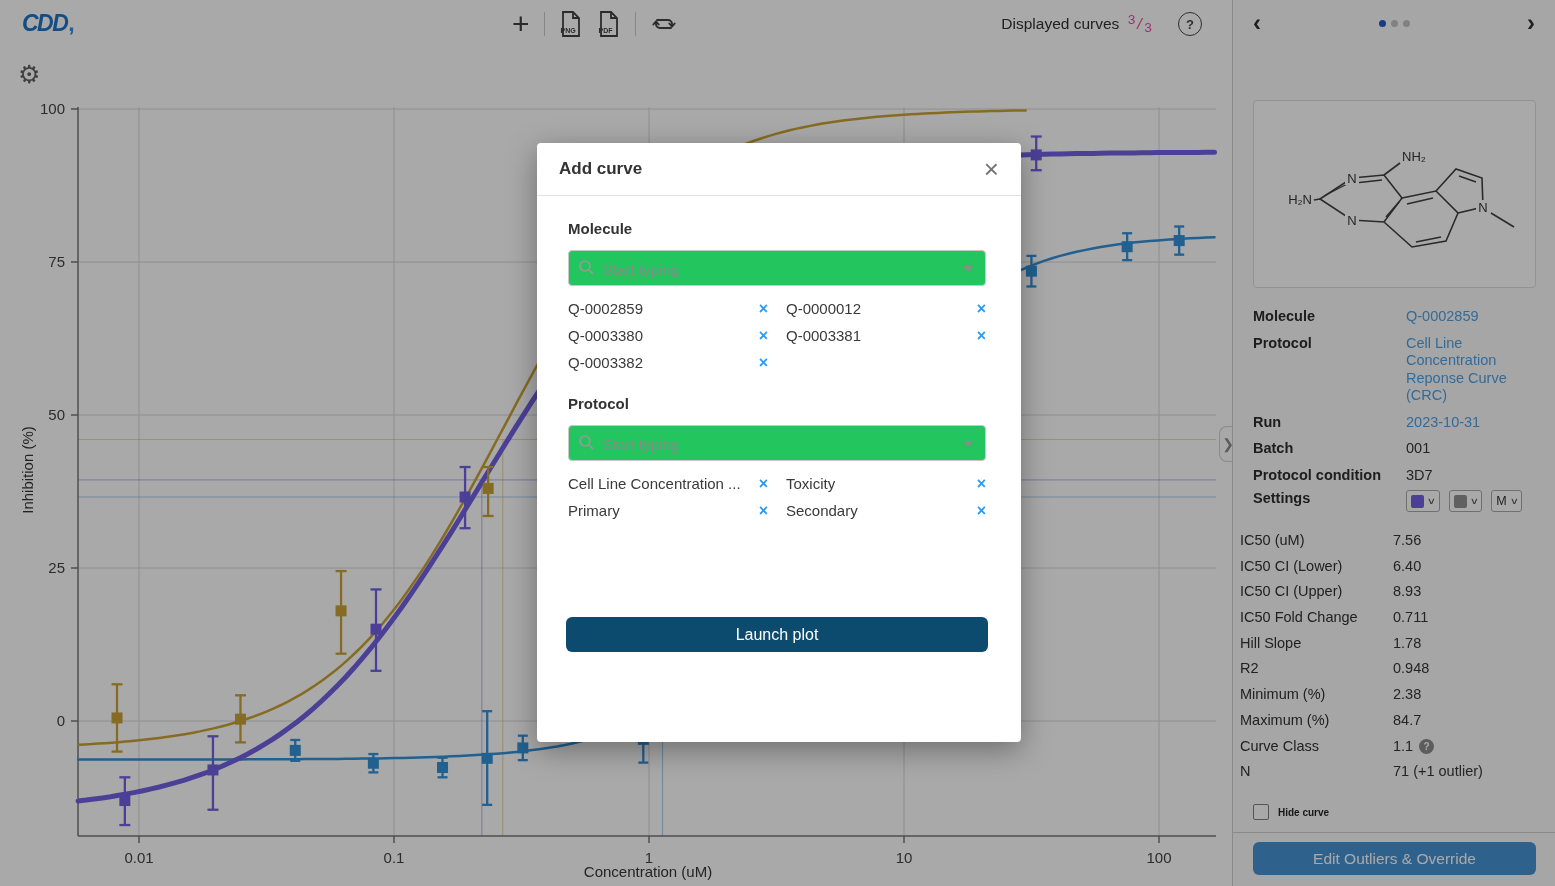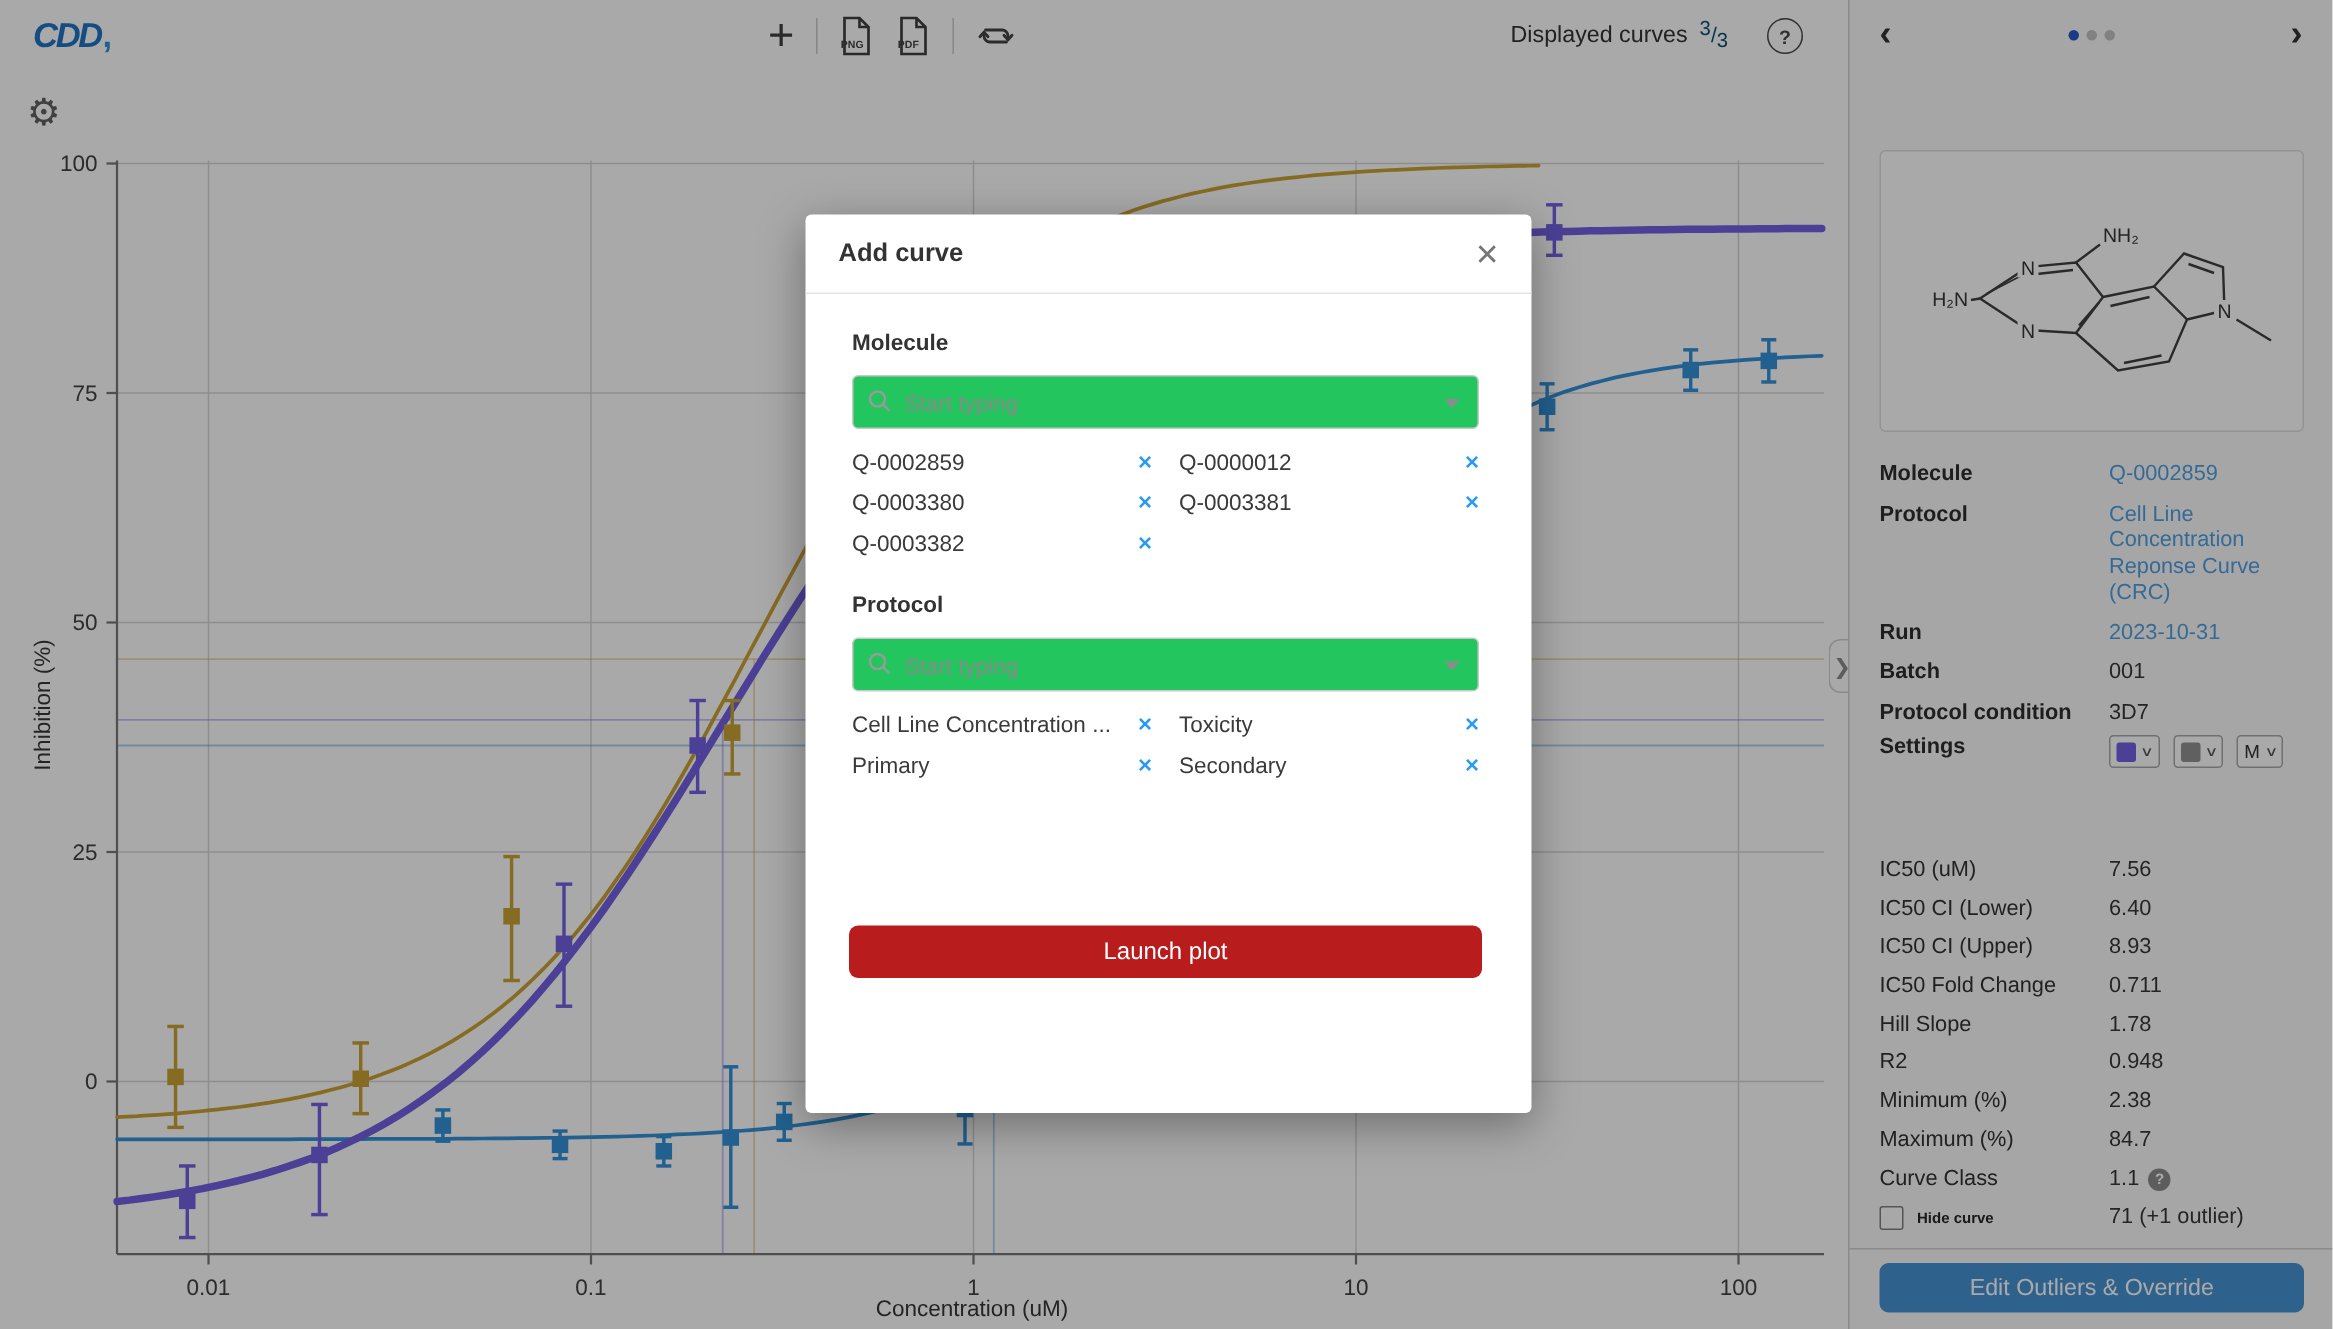--- a/index.html
+++ b/index.html
@@ -20,7 +20,7 @@
   .doc-label{position:absolute;left:2px;bottom:4px;font-size:7px;font-weight:700;color:#3d3d3d;letter-spacing:0;}
   .tool-right{position:absolute;right:30px;top:0;height:48px;display:flex;align-items:center;gap:26px;}
   .displayed-curves{font-size:15.5px;color:#2e2e2e;display:flex;align-items:baseline;}
-  .dc-frac{margin-left:8px;font-size:14px;color:#0c4a6e;}
+  .dc-frac{margin-left:8px;font-size:14px;color:#ec4899;font-family:Liberation Mono, monospace;}
   .dc-num{position:relative;top:-5px;font-size:13.5px;}
   .dc-den{position:relative;top:3px;font-size:13.5px;}
   .help-circle{width:22px;height:22px;border:1.7px solid #454545;border-radius:50%;

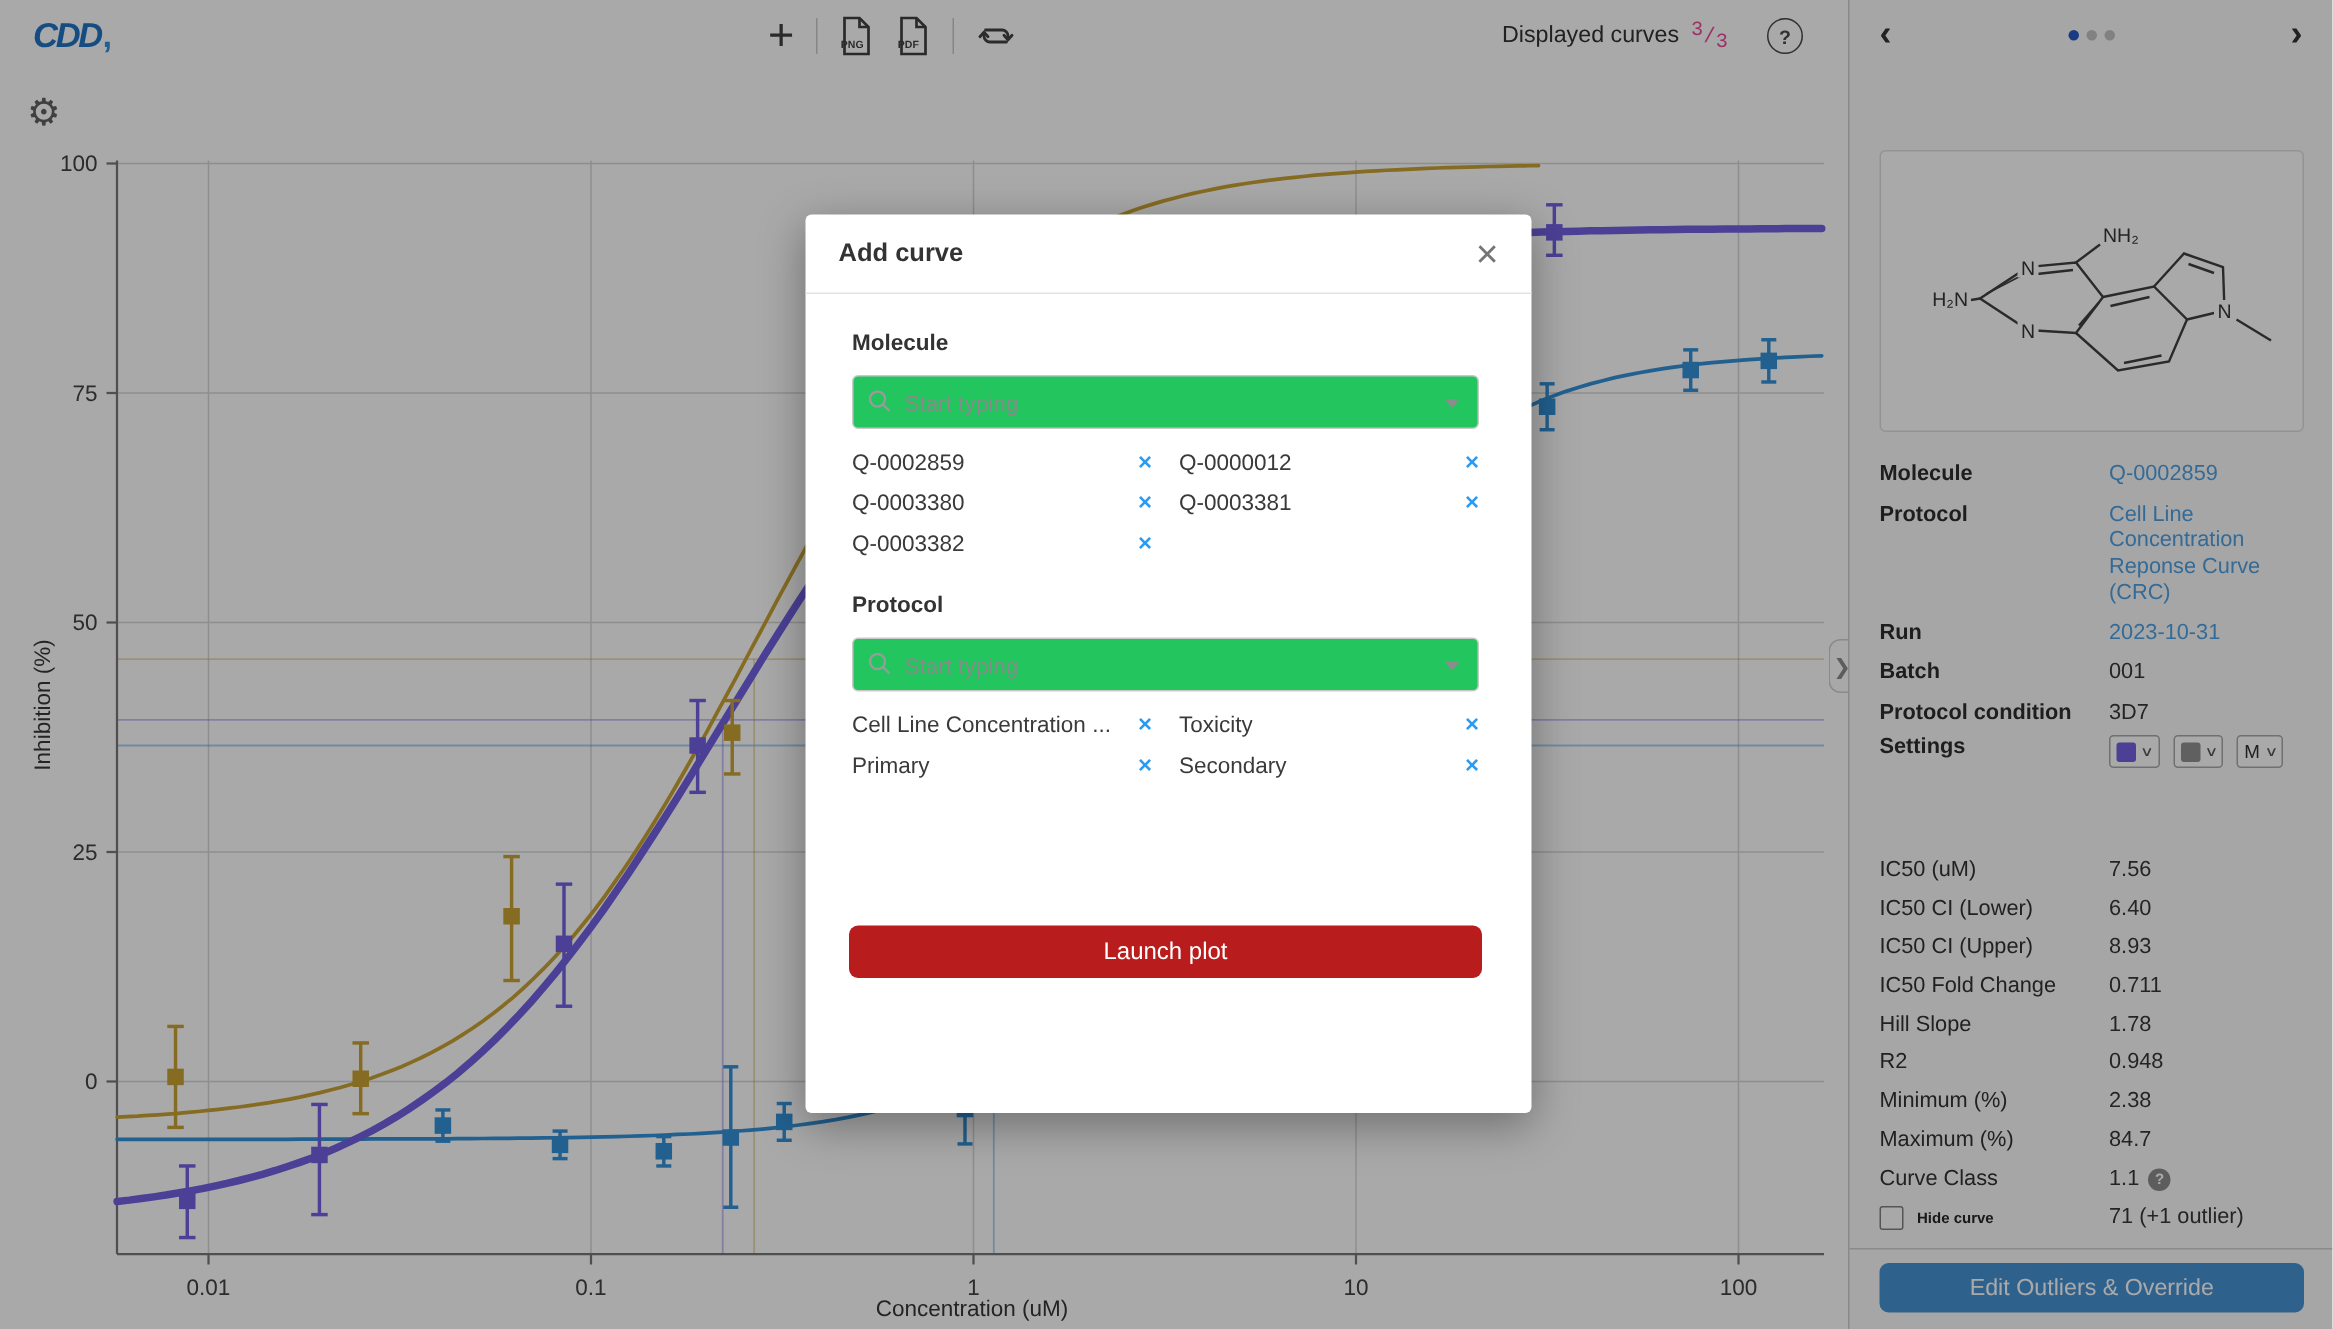--- a/index.html
+++ b/index.html
@@ -56,7 +56,7 @@
     background:#fff;padding:2px 4px;height:16px;cursor:pointer;font-size:12.5px;color:#2e2e2e;}
   .sw-chip{width:13px;height:13px;border-radius:2px;}
   .sw-caret{font-size:9px;color:#555;transform:scaleX(1.4);}
-  .stats-rows{position:absolute;left:20px;top:532px;width:285px;display:flex;flex-direction:column;gap:8.2px;margin-top:40px;}
+  .stats-rows{position:absolute;left:7px;top:532px;width:285px;display:flex;flex-direction:column;gap:8.2px;}
   .stat-label{width:153px;font-size:14.5px;color:#2e2e2e;flex:none;line-height:17.5px;}
   .stat-value{font-size:14.5px;color:#333;line-height:17.5px;display:flex;align-items:center;gap:6px;}
   .q-badge{width:15px;height:15px;border-radius:50%;background:#8a8a8a;color:#fff;font-size:10px;

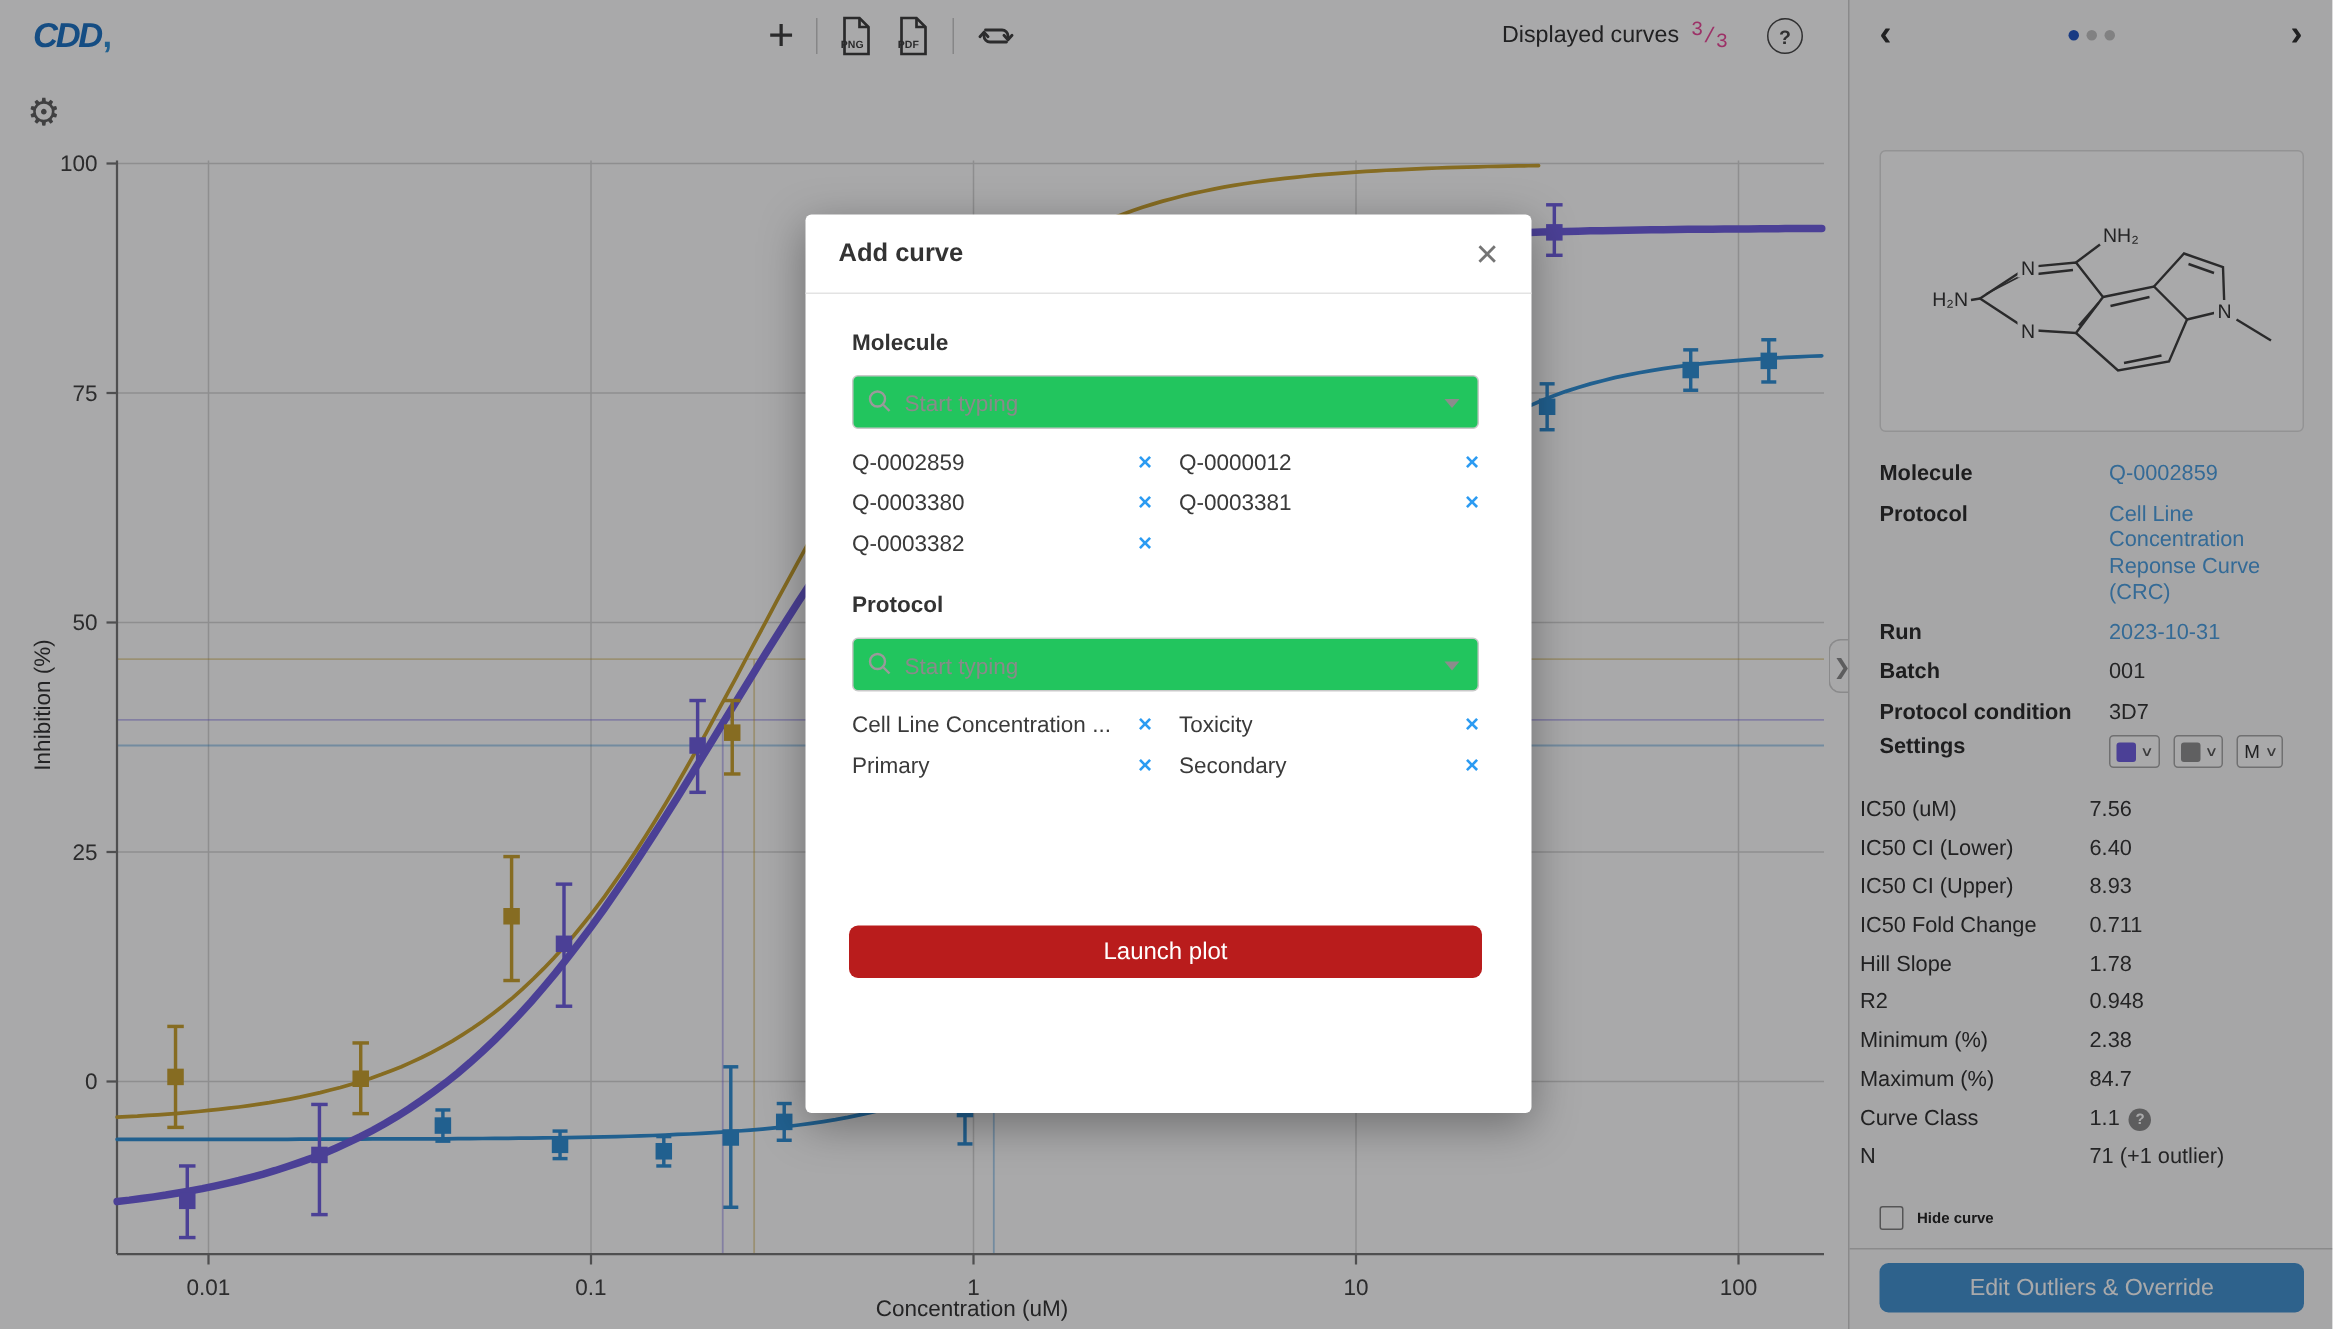--- a/index.html
+++ b/index.html
@@ -93,7 +93,7 @@
   .chip-x{color:#2b9bf2;font-size:16px;font-weight:700;cursor:pointer;line-height:14px;}
   .protocol-section{margin-top:24px;}
   .launch-btn{display:block;width:calc(100% + 4px);margin-left:-2px;height:35px;margin-top:98px;
-    background:#b91c1c;border:none;border-radius:6px;color:#fff;font-size:16px;
+    background:#0c4a6e;border:none;border-radius:6px;color:#fff;font-size:16px;
     font-family:"Liberation Sans",sans-serif;cursor:pointer;}
 </style>
 </head>

